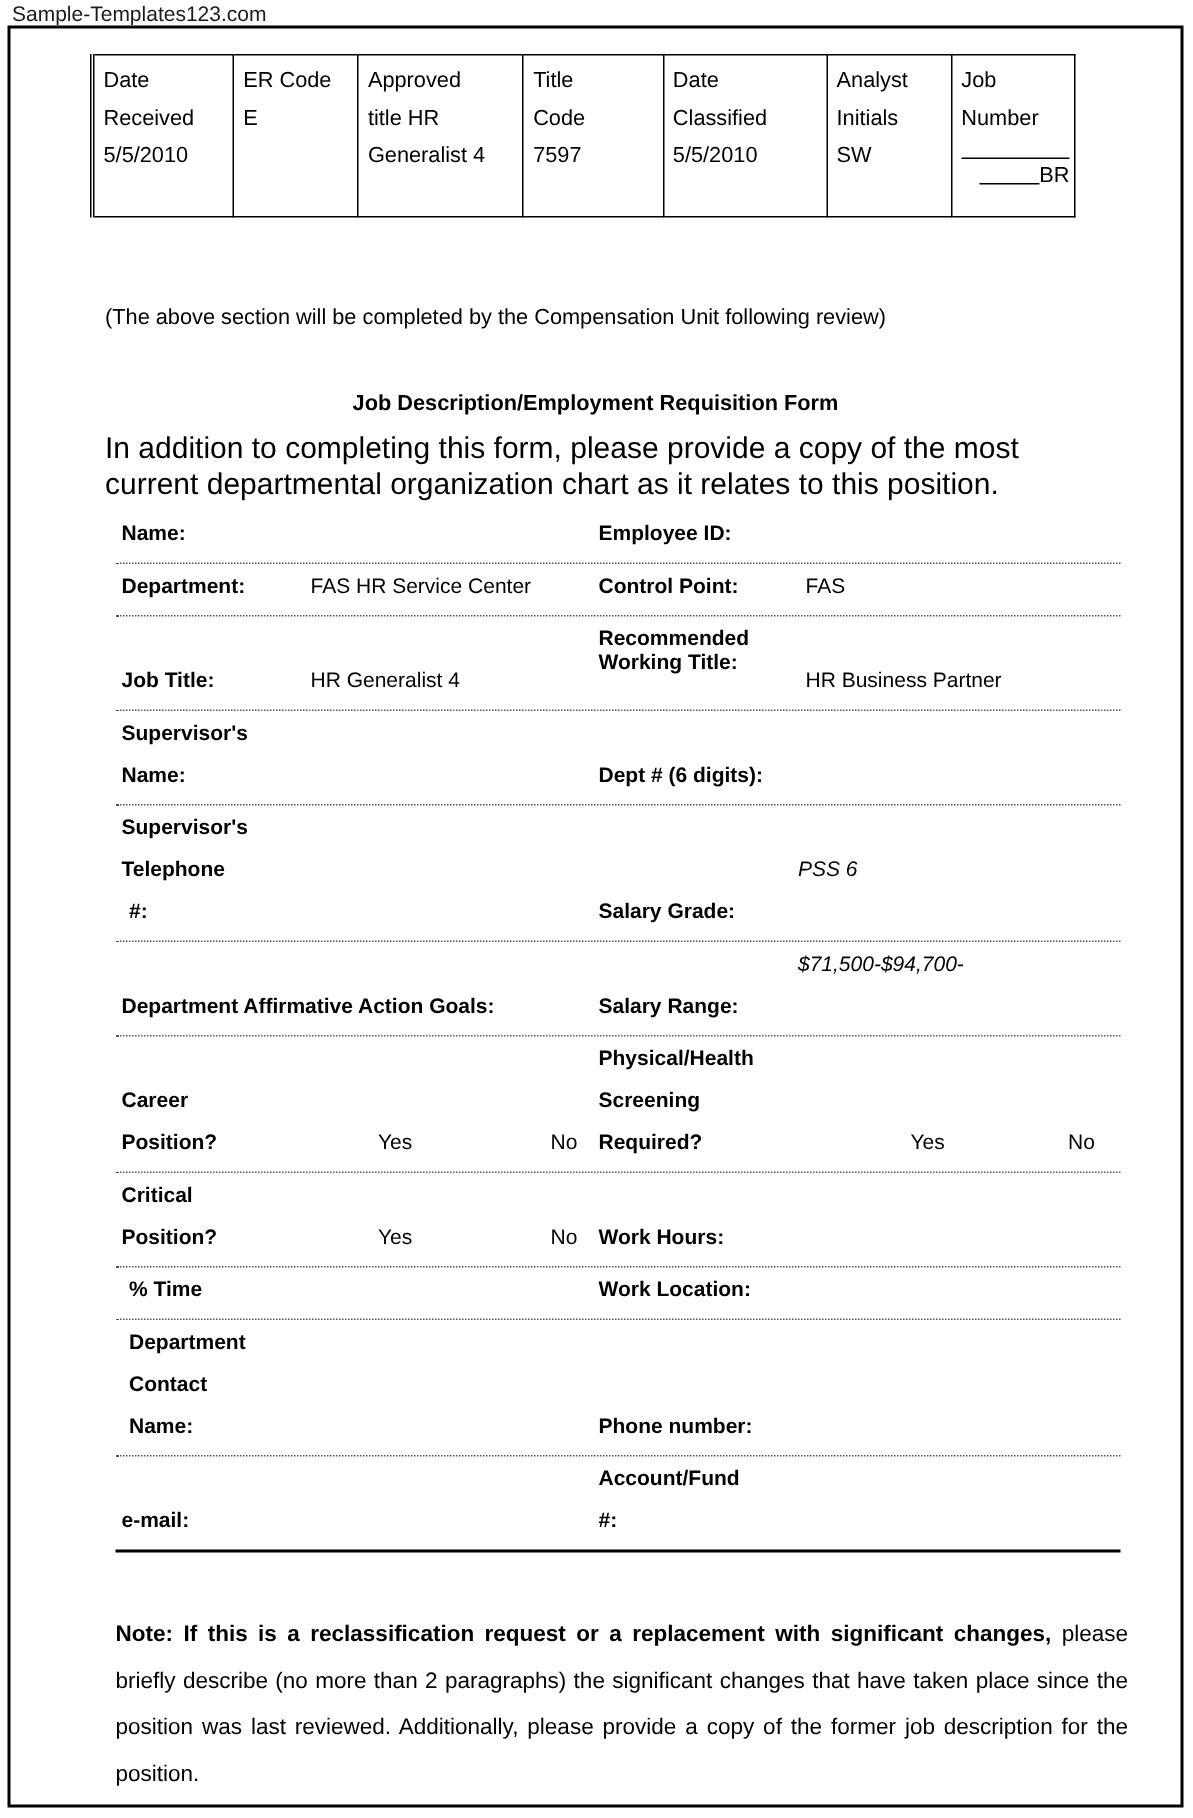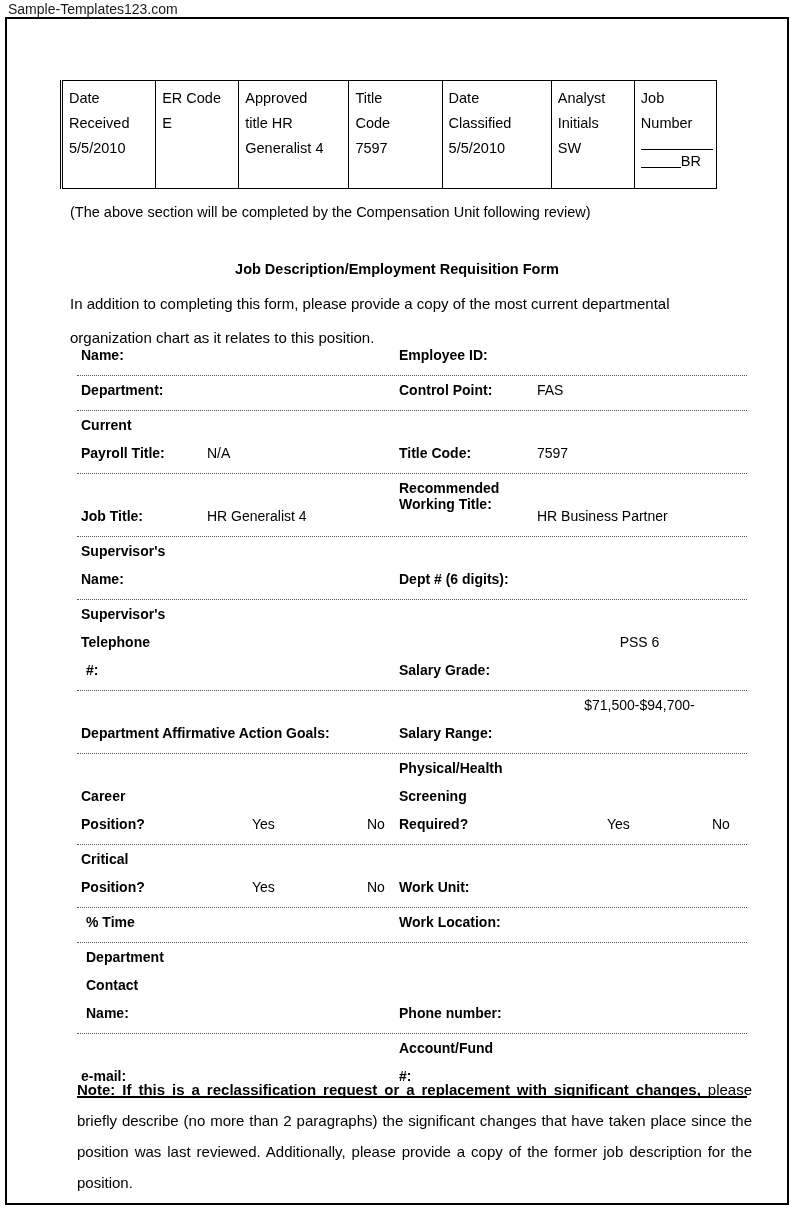--- a/index.html
+++ b/index.html
@@ -50,7 +50,6 @@
     left: 53px;
     top: 17px;
     width: 657px;
-    margin-top: 44px;
   }
   .comp-table {
     border-collapse: collapse;

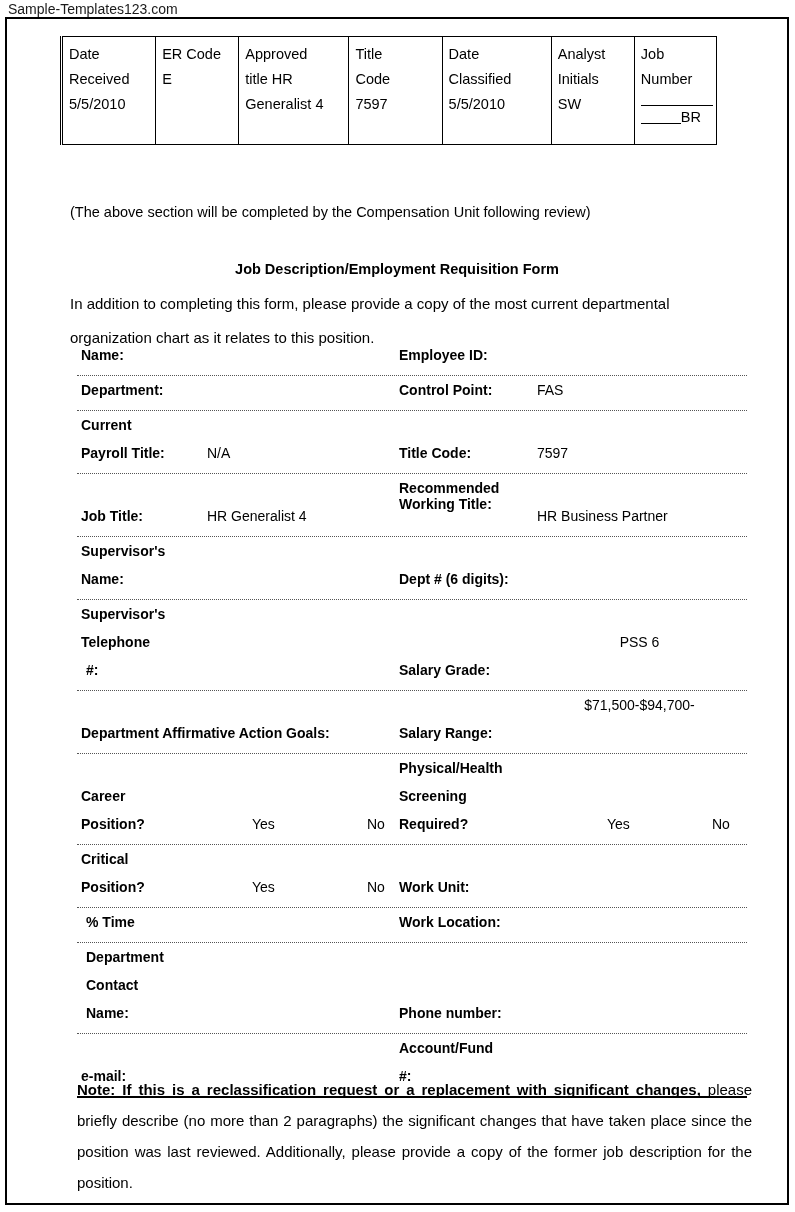--- a/index.html
+++ b/index.html
@@ -76,6 +76,7 @@
   }
   .jobnum-br {
     display: block;
+    text-align: right;
     padding-right: 3px;
     position: relative;
     height: 22px;

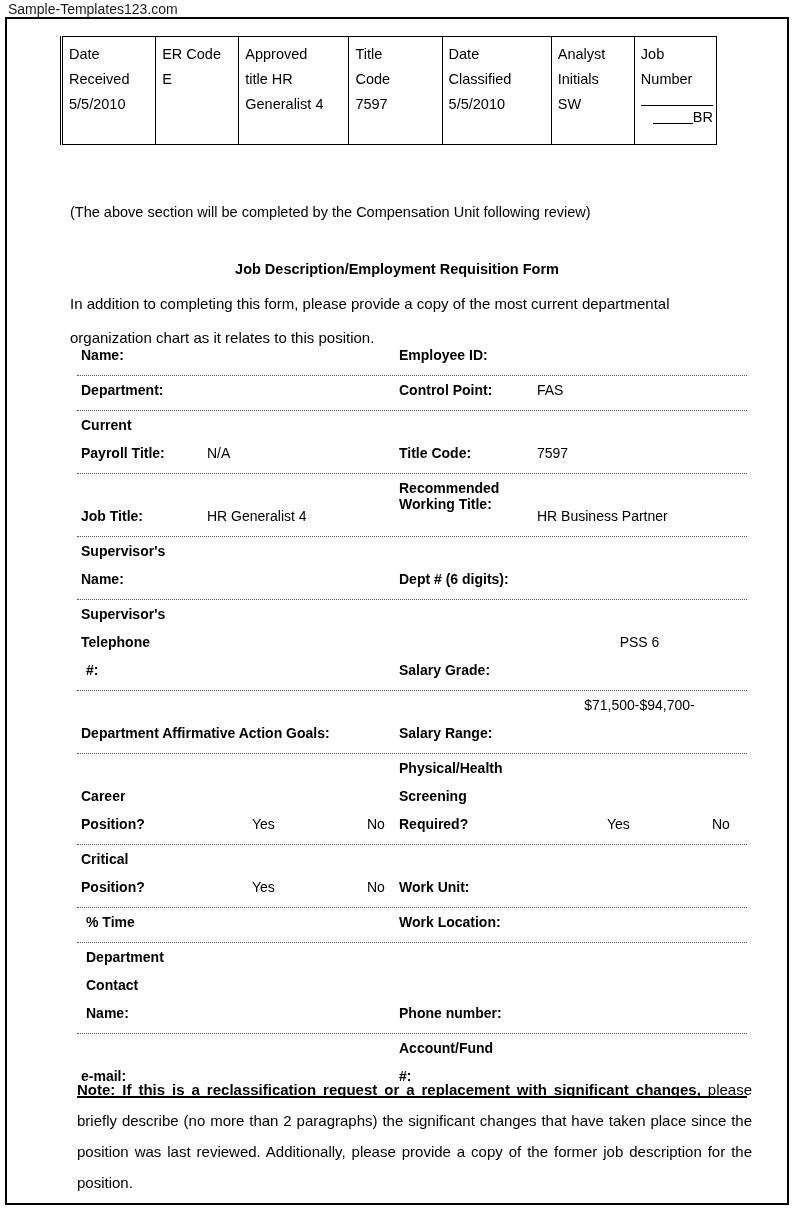--- a/index.html
+++ b/index.html
@@ -115,8 +115,8 @@
     left: 63px;
     top: 268px;
     width: 660px;
-    font-size: 15px;
-    line-height: 34px;
+    font-size: 20px;
+    line-height: 24px;
   }
 
   

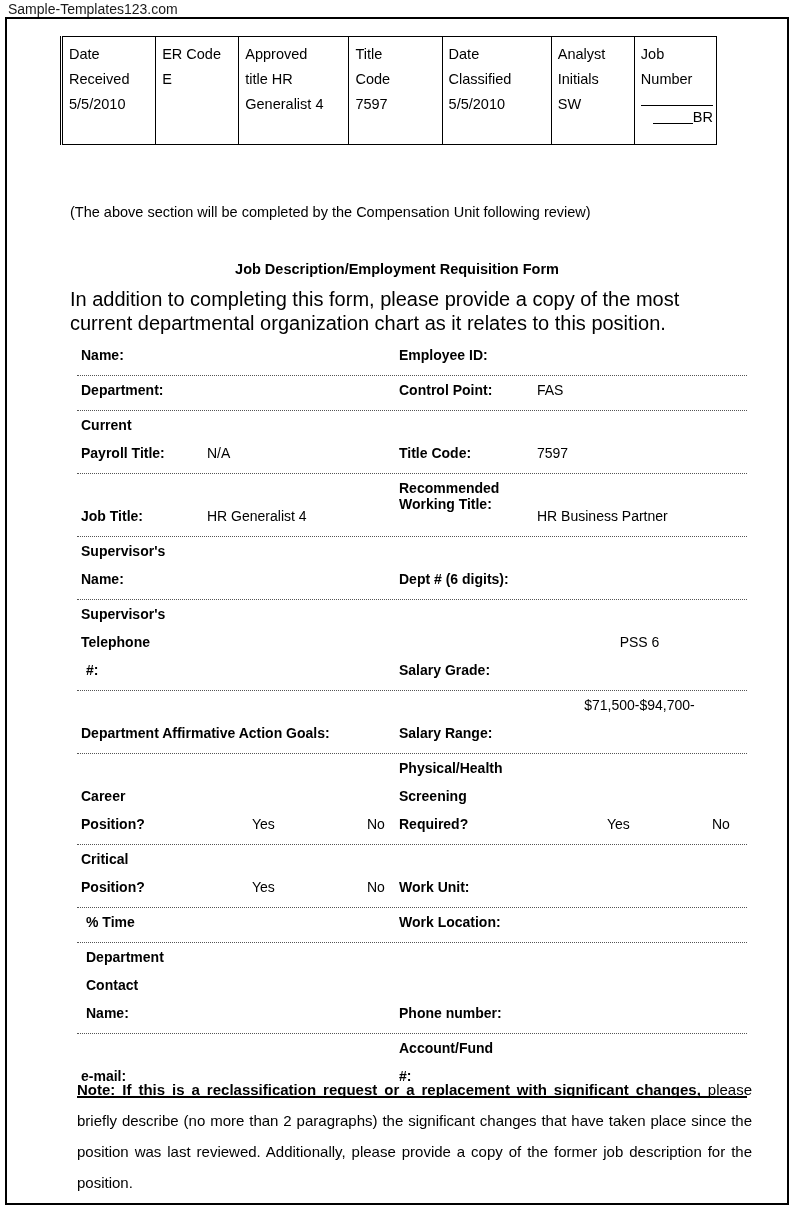--- a/index.html
+++ b/index.html
@@ -245,6 +245,7 @@
 
     <div class="frow frow-h1">
       <span class="fcell lbl c-lbl-l" style="top:0">Department:</span>
+      <span class="fcell val c-val-l" style="top:0">FAS HR Service Center</span>
       <span class="fcell lbl c-lbl-r" style="top:0">Control Point:</span>
       <span class="fcell val c-val-r" style="top:0">FAS</span>
     </div>

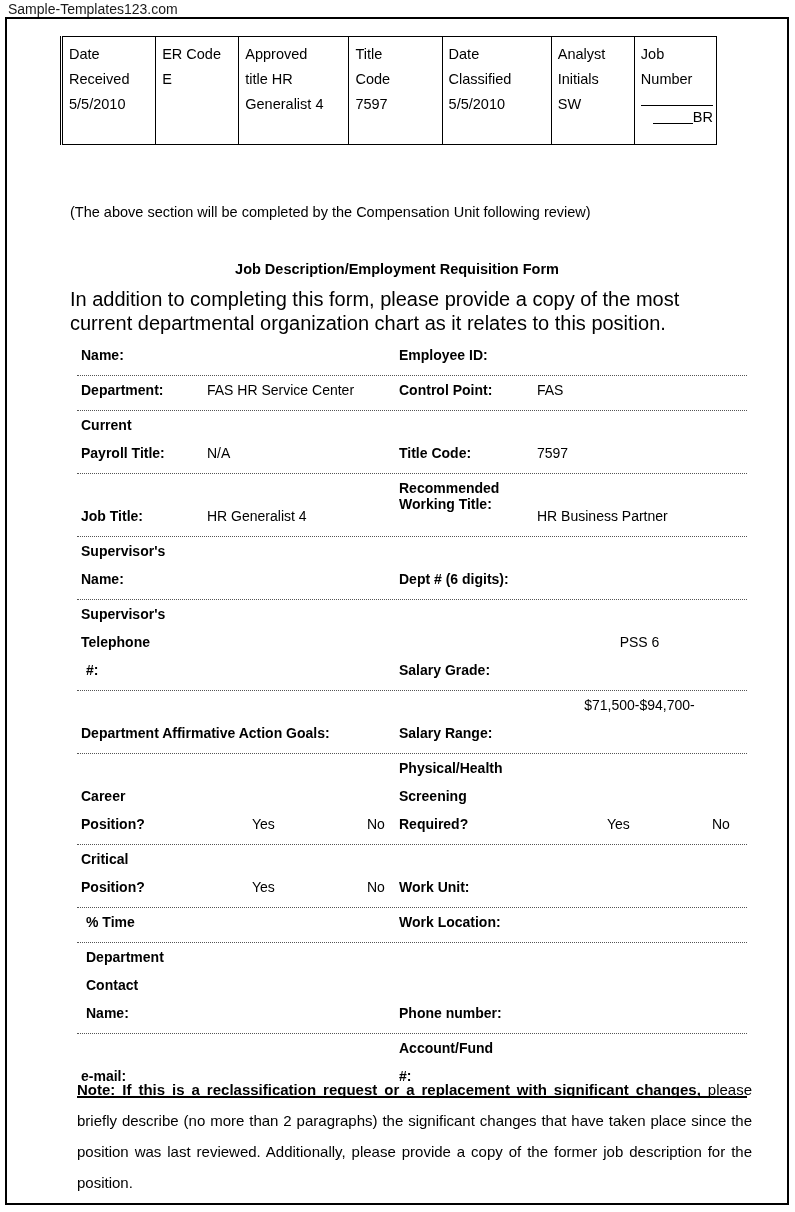--- a/index.html
+++ b/index.html
@@ -250,13 +250,6 @@
       <span class="fcell val c-val-r" style="top:0">FAS</span>
     </div>
 
-    <div class="frow frow-h2">
-      <span class="fcell lbl c-lbl-l" style="top:0">Current</span>
-      <span class="fcell lbl c-lbl-l" style="top:28px">Payroll Title:</span>
-      <span class="fcell val c-val-l" style="top:28px">N/A</span>
-      <span class="fcell lbl c-lbl-r" style="top:28px">Title Code:</span>
-      <span class="fcell val c-val-r" style="top:28px">7597</span>
-    </div>
 
     <div class="frow frow-h2">
       <span class="fcell lbl c-lbl-l" style="top:28px">Job Title:</span>

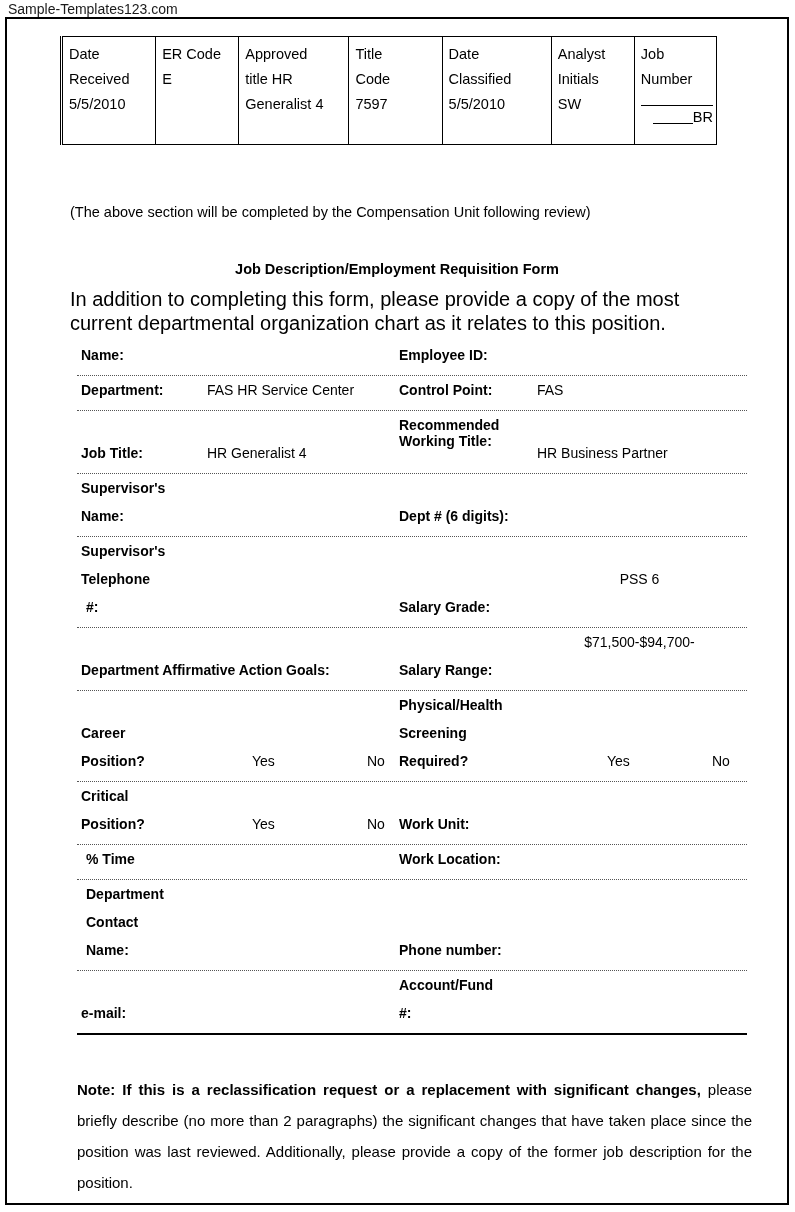--- a/index.html
+++ b/index.html
@@ -161,8 +161,8 @@
   .c-val-r-center {
     left: 455px;
     width: 215px;
-    text-align: center;
     white-space: nowrap;
+    font-style: italic;
   }
 
   

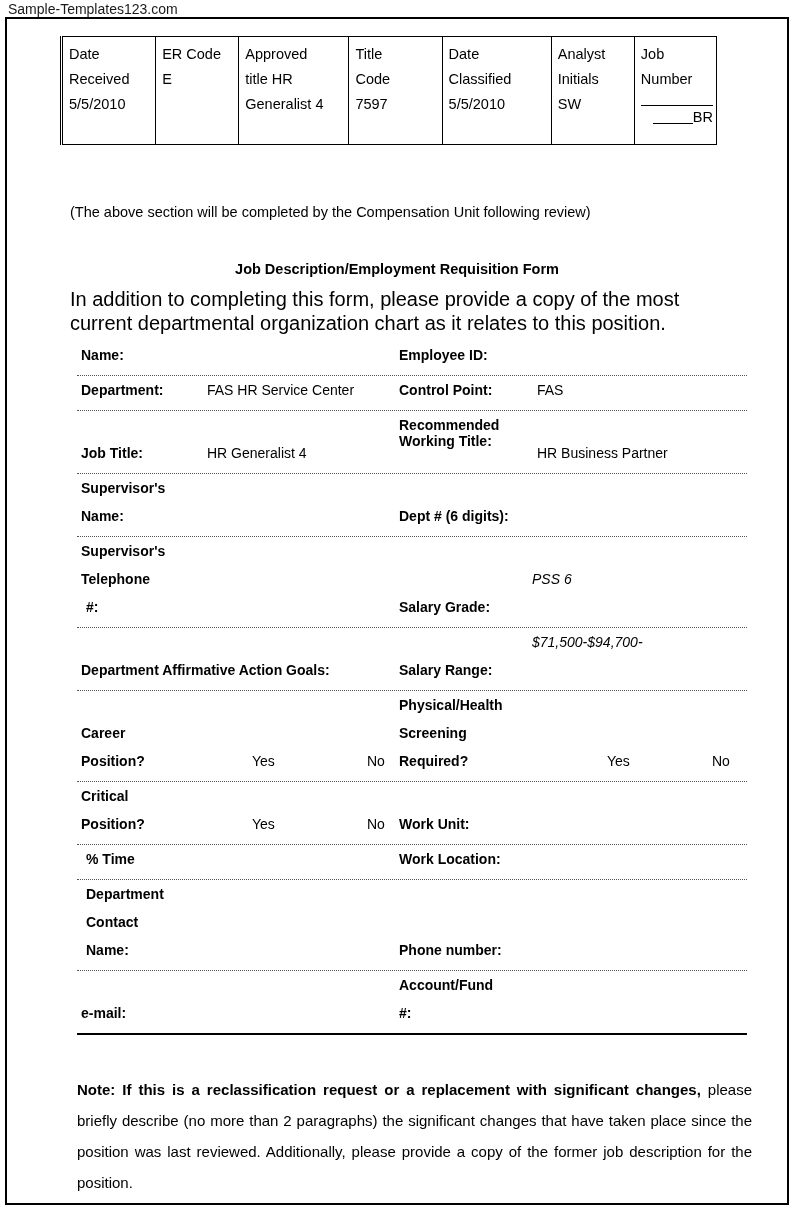--- a/index.html
+++ b/index.html
@@ -297,7 +297,7 @@
       <span class="fcell lbl c-lbl-l" style="top:28px">Position?</span>
       <span class="fcell val c-yes-l" style="top:28px">Yes</span>
       <span class="fcell val c-no-l" style="top:28px">No</span>
-      <span class="fcell lbl c-lbl-r" style="top:28px">Work Unit:</span>
+      <span class="fcell lbl c-lbl-r" style="top:28px">Work Hours:</span>
       <span class="fcell val c-val-r" style="top:28px"></span>
     </div>
 

